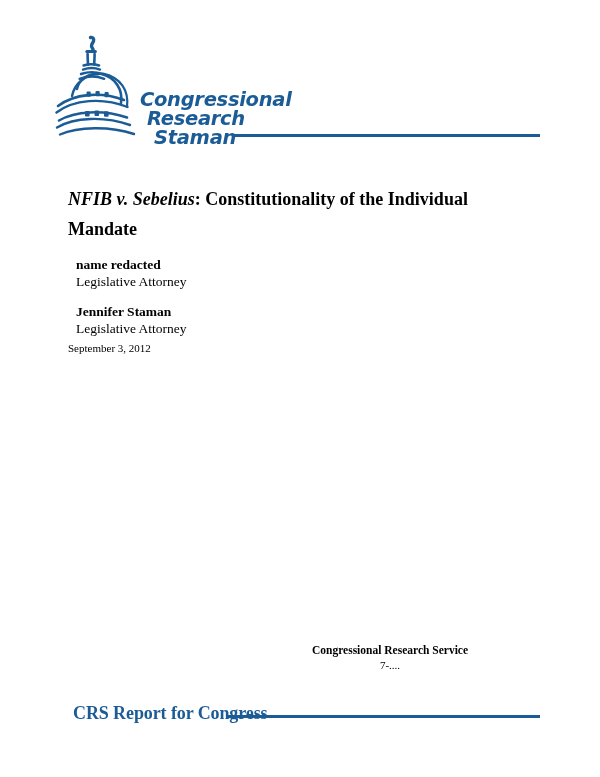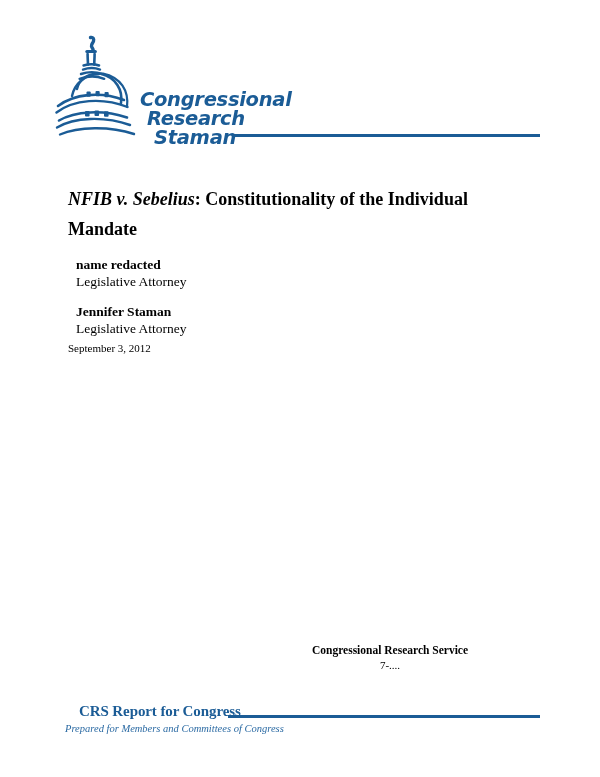--- a/index.html
+++ b/index.html
@@ -137,9 +137,9 @@
   }
   .banner-title {
     position: absolute;
-    left: 17px;
+    left: 11px;
     top: 0;
-    font-size: 15px;
+    font-size: 18px;
     font-weight: bold;
     color: #1b5c96;
     white-space: nowrap;

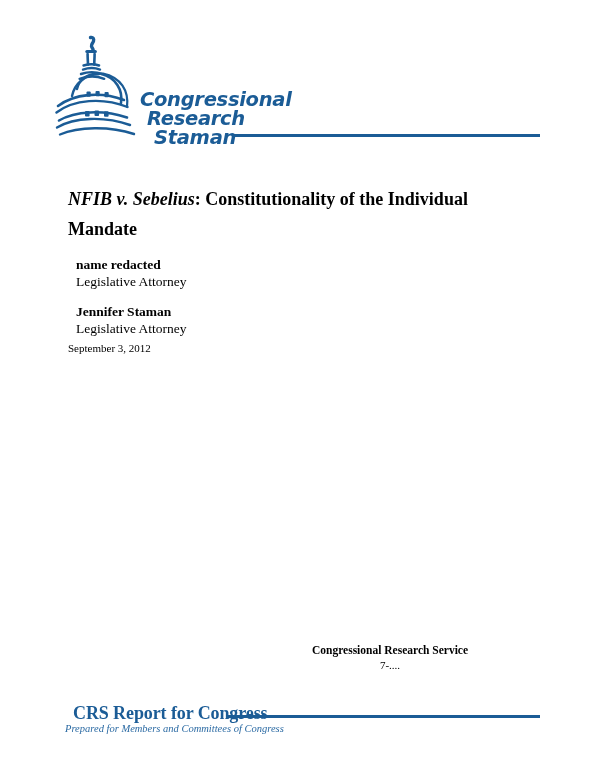--- a/index.html
+++ b/index.html
@@ -244,7 +244,6 @@
       <div class="banner-title">CRS Report for Congress</div>
       <div class="banner-rule"></div>
     </div>
-    <div class="banner-sub">Prepared for Members and Committees of Congress</div>
   </div>
 
 </div>

